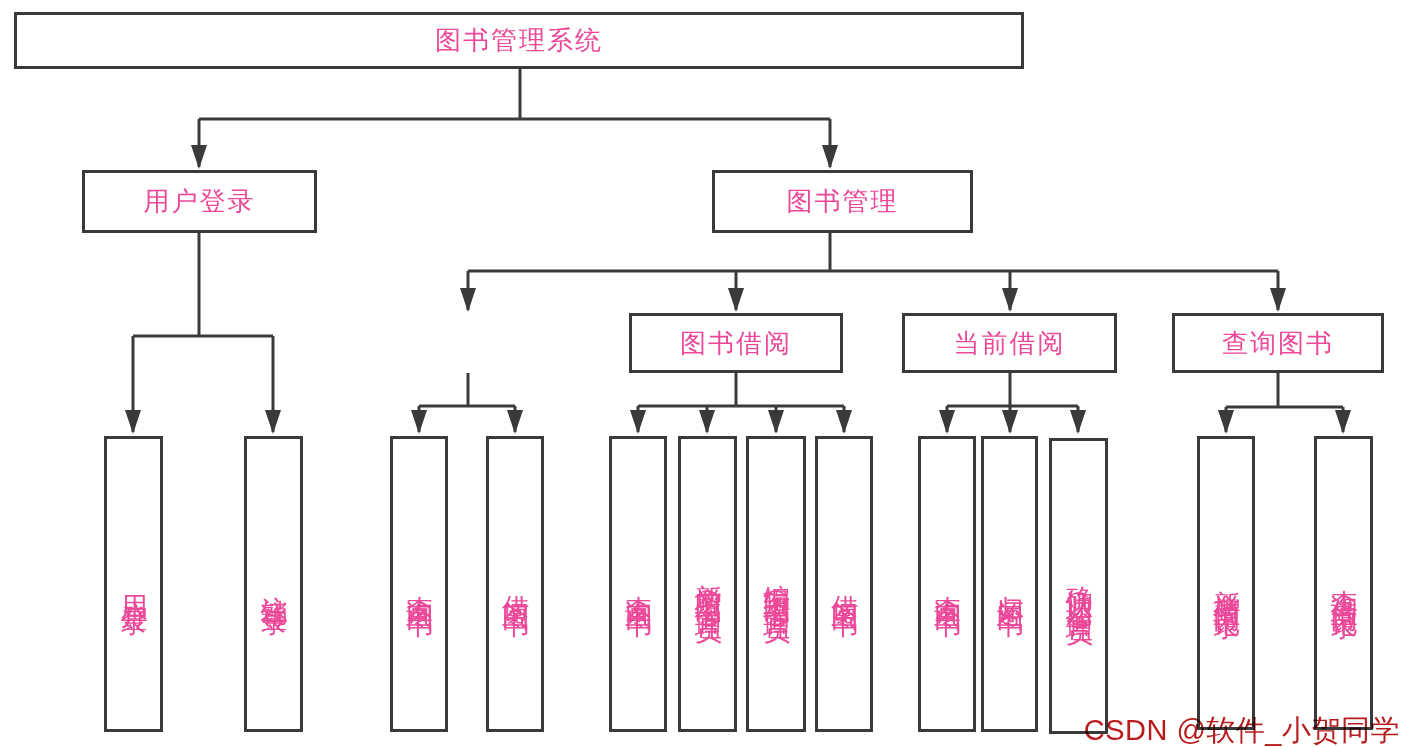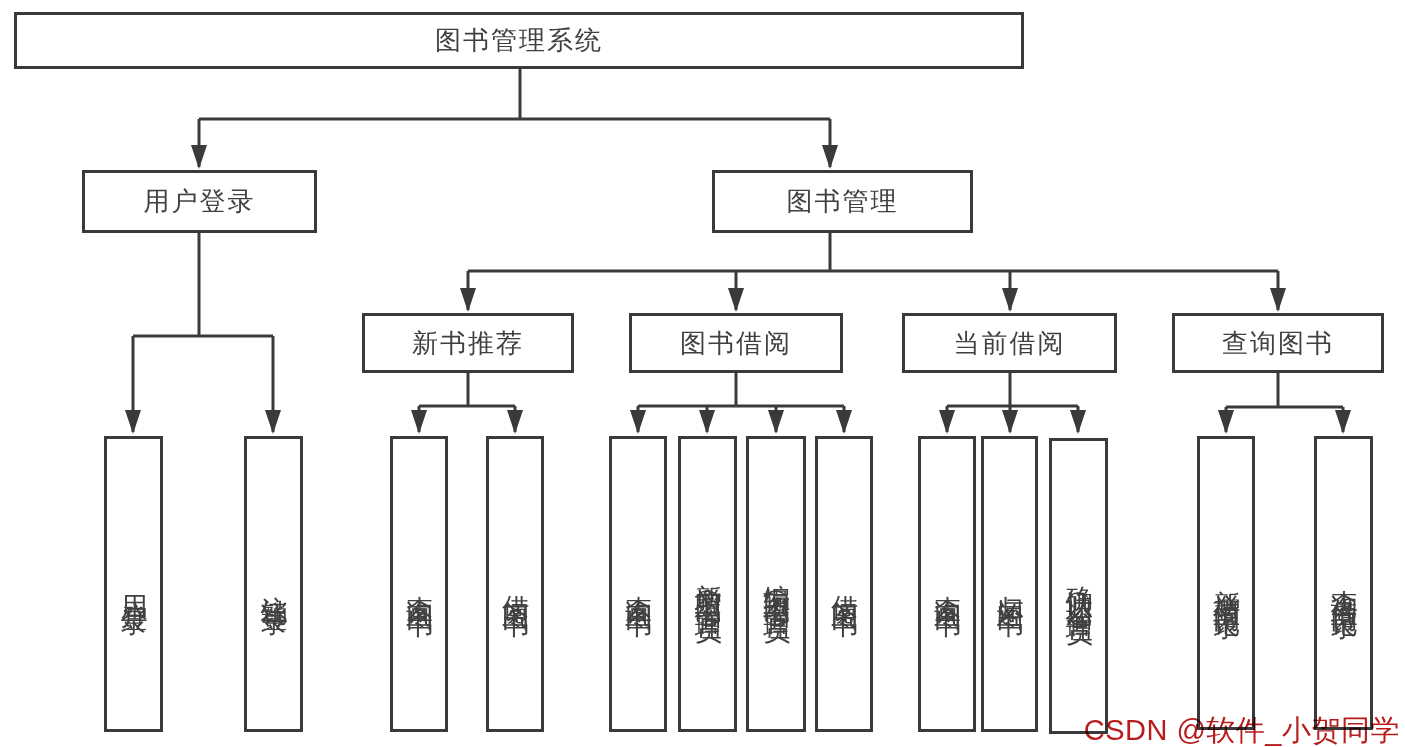--- a/index.html
+++ b/index.html
@@ -14,7 +14,7 @@
     display: flex;
     align-items: center;
     justify-content: center;
-    color: #404040;
+    color: #ec4899;
   }
   .hbox span {
     font-size: 26px;

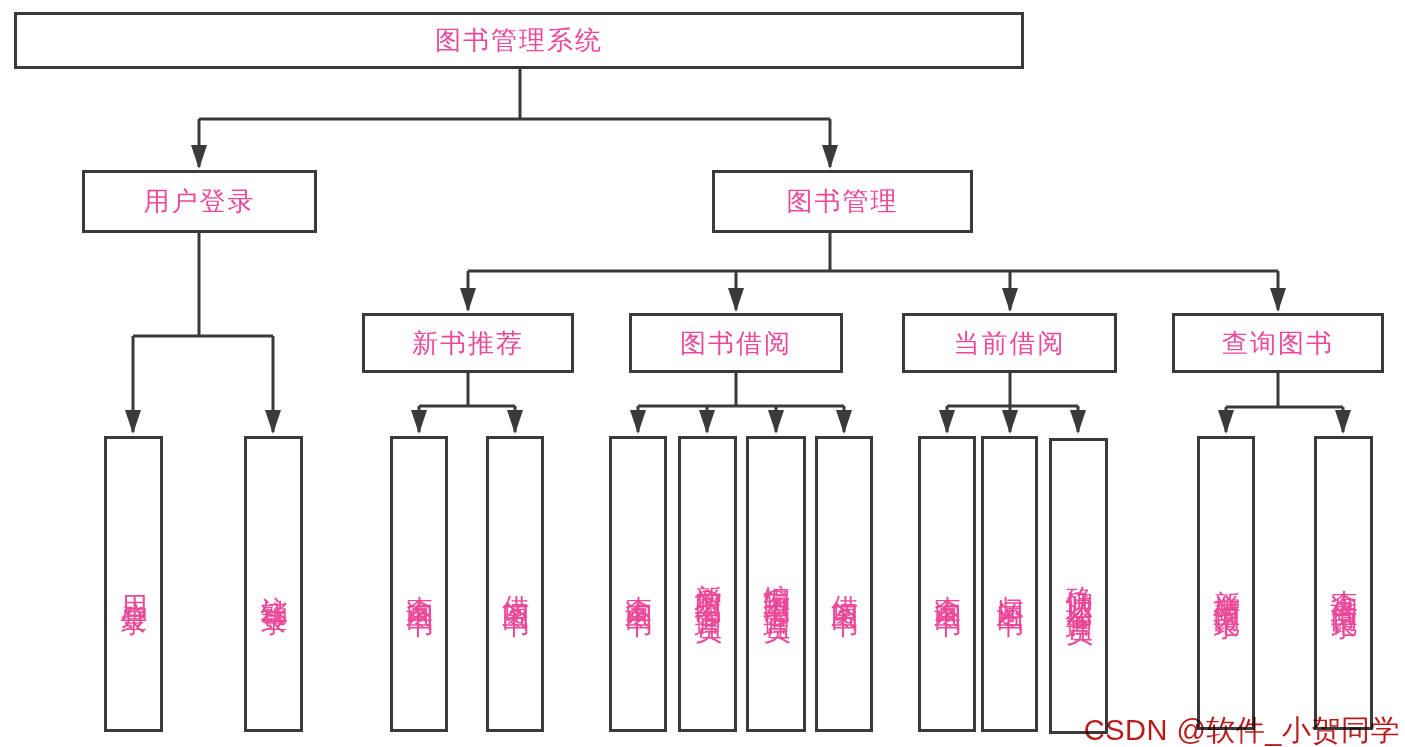--- a/index.html
+++ b/index.html
@@ -105,9 +105,6 @@
     <span>图书管理</span>
   </div>
 
-  <div class="hbox" style="left:362px;top:313px;width:212px;height:60px">
-    <span>新书推荐</span>
-  </div>
   <div class="hbox" style="left:629px;top:313px;width:214px;height:60px">
     <span>图书借阅</span>
   </div>

